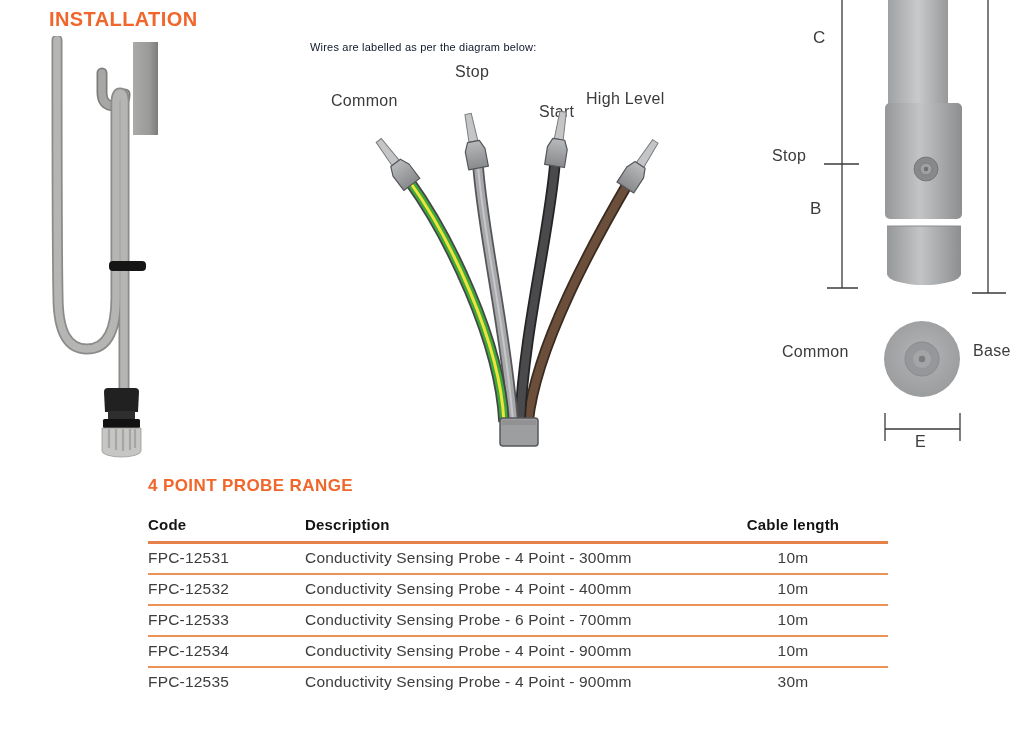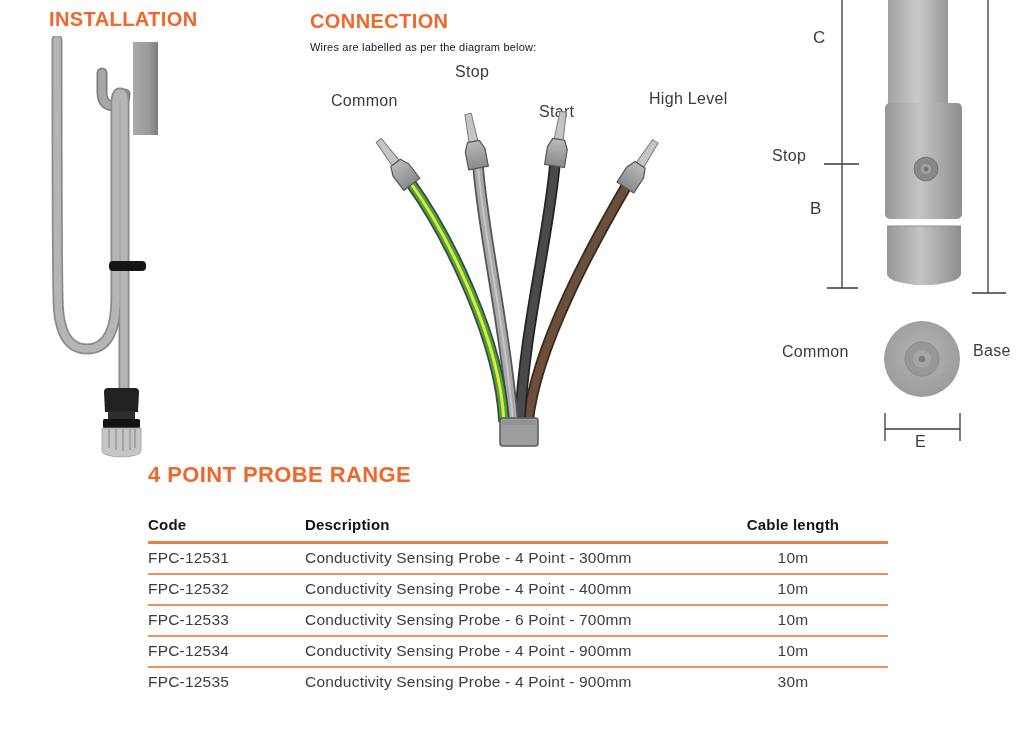--- a/index.html
+++ b/index.html
@@ -79,7 +79,6 @@
     <path d="M84,393 V412 M91,393 V414 M98,393 V415 M105,393 V414 M110,393 V412" stroke="#a6a6a4" stroke-width="2.2" fill="none"></path>
   </svg>
 
-  <div class="orange-heading h-connection">CONNECTION</div>
   <div class="subtitle">Wires are labelled as per the diagram below:</div>
 
   <div class="lbl lbl-common-wire">Common</div>

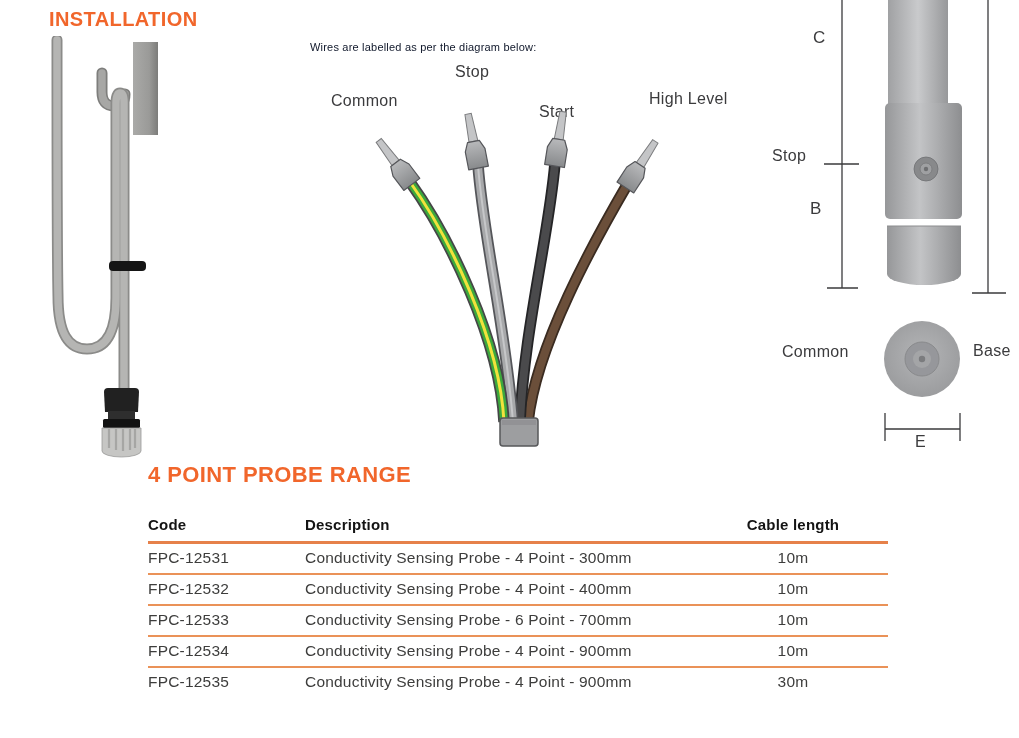--- a/index.html
+++ b/index.html
@@ -22,7 +22,7 @@
   .lbl-common-wire { left:331px; top:92px; }
   .lbl-stop-wire   { left:455px; top:63px; }
   .lbl-start-wire  { left:539px; top:63px;margin-top:40px; }
-  .lbl-high-wire   { left:649px; top:90px; }
+  .lbl-high-wire   { left:586px; top:90px; }
   .lbl-c      { left:813px; top:28px; font-size:17px; }
   .lbl-stopdim{ left:772px; top:147px; }
   .lbl-b      { left:810px; top:199px; font-size:17px; }

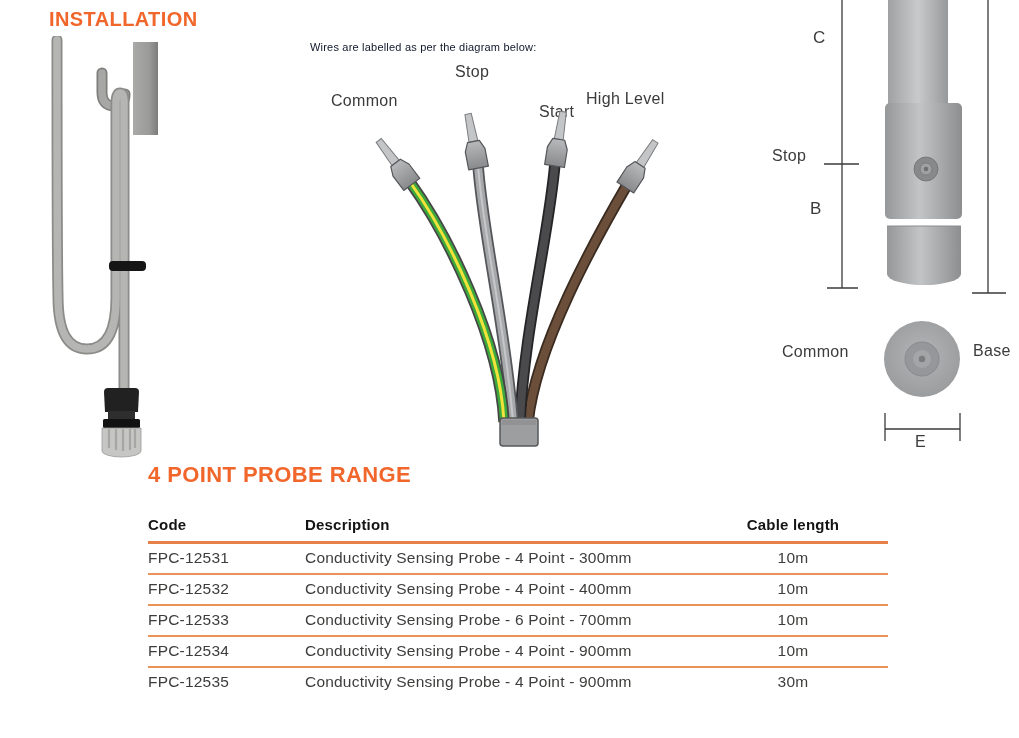--- a/index.html
+++ b/index.html
@@ -13,7 +13,7 @@
   }
   .h-installation { left:14px; top:8px;margin-left:35px; }
   .h-connection  { left:310px; top:10px; }
-  .h-range       { left:148px; top:462px; font-size:22px; }
+  .h-range       { left:148px; top:476px; font-size:17px; }
   .subtitle {
     position:absolute; left:310px; top:41px; color:#0f172a; font-size:11px;
     letter-spacing:0.2px;

